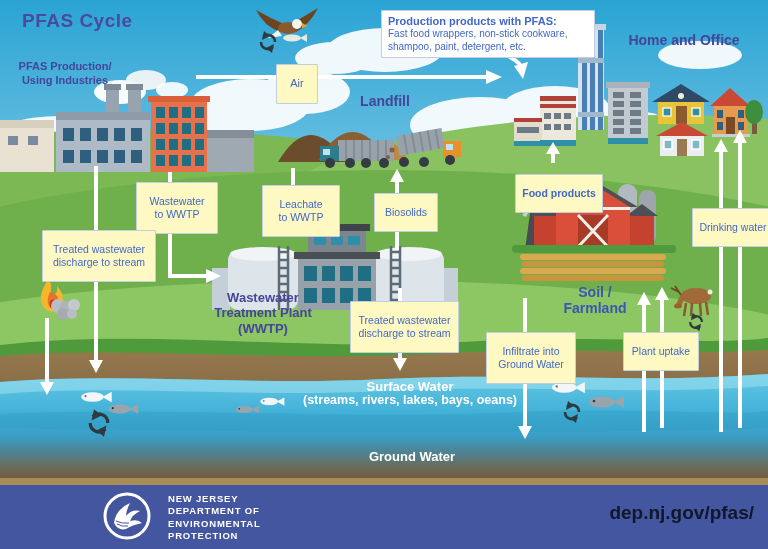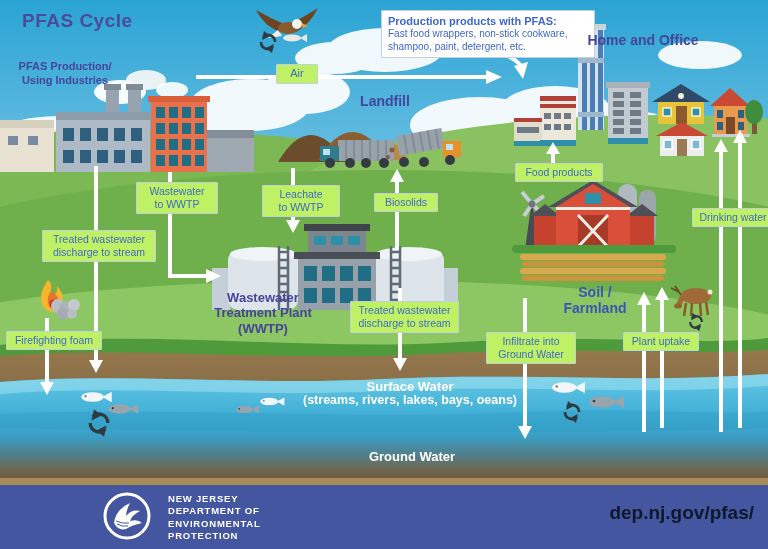--- a/index.html
+++ b/index.html
@@ -410,7 +410,7 @@
 shampoo, paint, detergent, etc.</div>
 </div>
 
-<div class="abs hdr" style="left:585px;top:32px;width:116px;font-size:14px;">Home and Office</div>
+<div class="abs hdr" style="left:626px;top:32px;width:116px;font-size:14px;">Home and Office</div>
 <div class="abs hdr" style="left:345px;top:93px;width:80px;font-size:14px;">Landfill</div>
 
 <div class="abs tag" style="left:276px;top:64px;width:32px;font-size:11px;">Air</div>

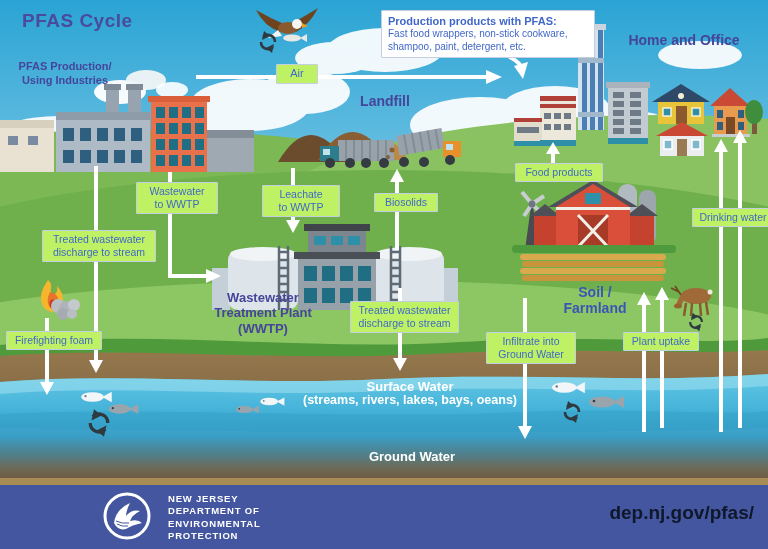--- a/index.html
+++ b/index.html
@@ -10,8 +10,8 @@
   .pre{white-space:pre-line;}
   .title{left:22px;top:10px;font-size:19px;font-weight:bold;color:#4B4B9E;letter-spacing:.5px;}
   .hdr{font-weight:bold;color:#45459A;text-align:center;}
-  .tag{background:#bef264;border:1px solid #C3CFE0;color:#4168C8;font-size:10.5px;
-       line-height:1.25;text-align:center;padding:2px 4px;white-space:pre-line;border-radius:1px;}
+  .tag{background:#fef9c3;border:1px solid #C3CFE0;color:#4168C8;font-size:10.5px;
+       line-height:1.25;text-align:center;padding:12px 4px;white-space:pre-line;border-radius:1px;}
   .wlabel{color:#FFFFFF;font-weight:bold;text-align:center;white-space:pre-line;}
   .household{left:381px;top:10px;width:200px;background:#FFFFFF;border:1px solid #C3CFE0;
              padding:4px 6px;color:#4168C8;text-align:left;border-radius:1px;}

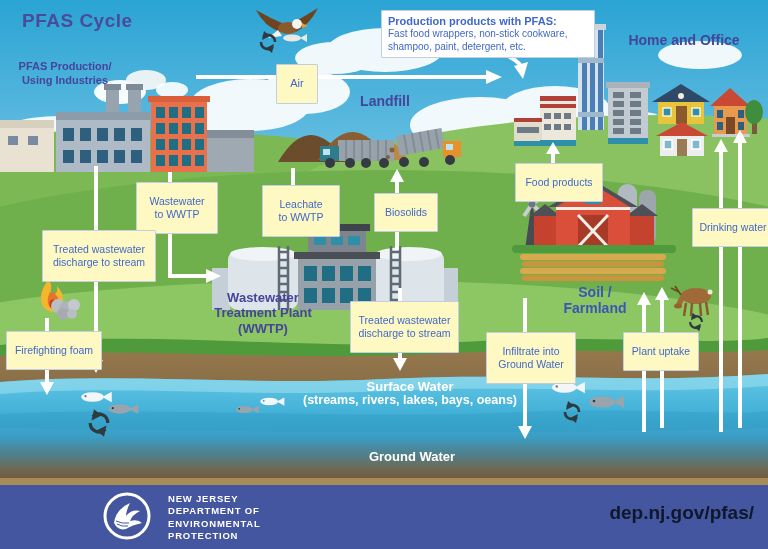--- a/index.html
+++ b/index.html
@@ -419,7 +419,7 @@
 <div class="abs tag" style="left:262px;top:185px;width:68px;">Leachate
 to WWTP</div>
 <div class="abs tag" style="left:374px;top:193px;width:54px;">Biosolids</div>
-<div class="abs tag" style="left:515px;top:163px;width:78px;">Food products</div>
+<div class="abs tag" style="left:515px;top:174px;width:78px;font-weight:bold;">Food products</div>
 <div class="abs tag" style="left:42px;top:230px;width:104px;">Treated wastewater
 discharge to stream</div>
 <div class="abs tag" style="left:350px;top:301px;width:99px;">Treated wastewater

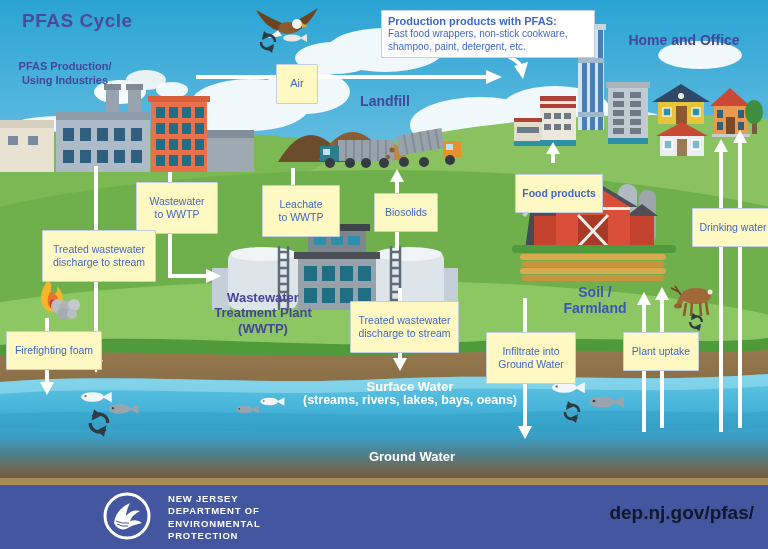--- a/index.html
+++ b/index.html
@@ -424,7 +424,6 @@
 discharge to stream</div>
 <div class="abs tag" style="left:350px;top:301px;width:99px;">Treated wastewater
 discharge to stream</div>
-<div class="abs tag" style="left:6px;top:331px;width:86px;">Firefighting foam</div>
 <div class="abs tag" style="left:486px;top:308px;width:80px;margin-top:24px;">Infiltrate into
 Ground Water</div>
 <div class="abs tag" style="left:623px;top:332px;width:66px;">Plant uptake</div>

